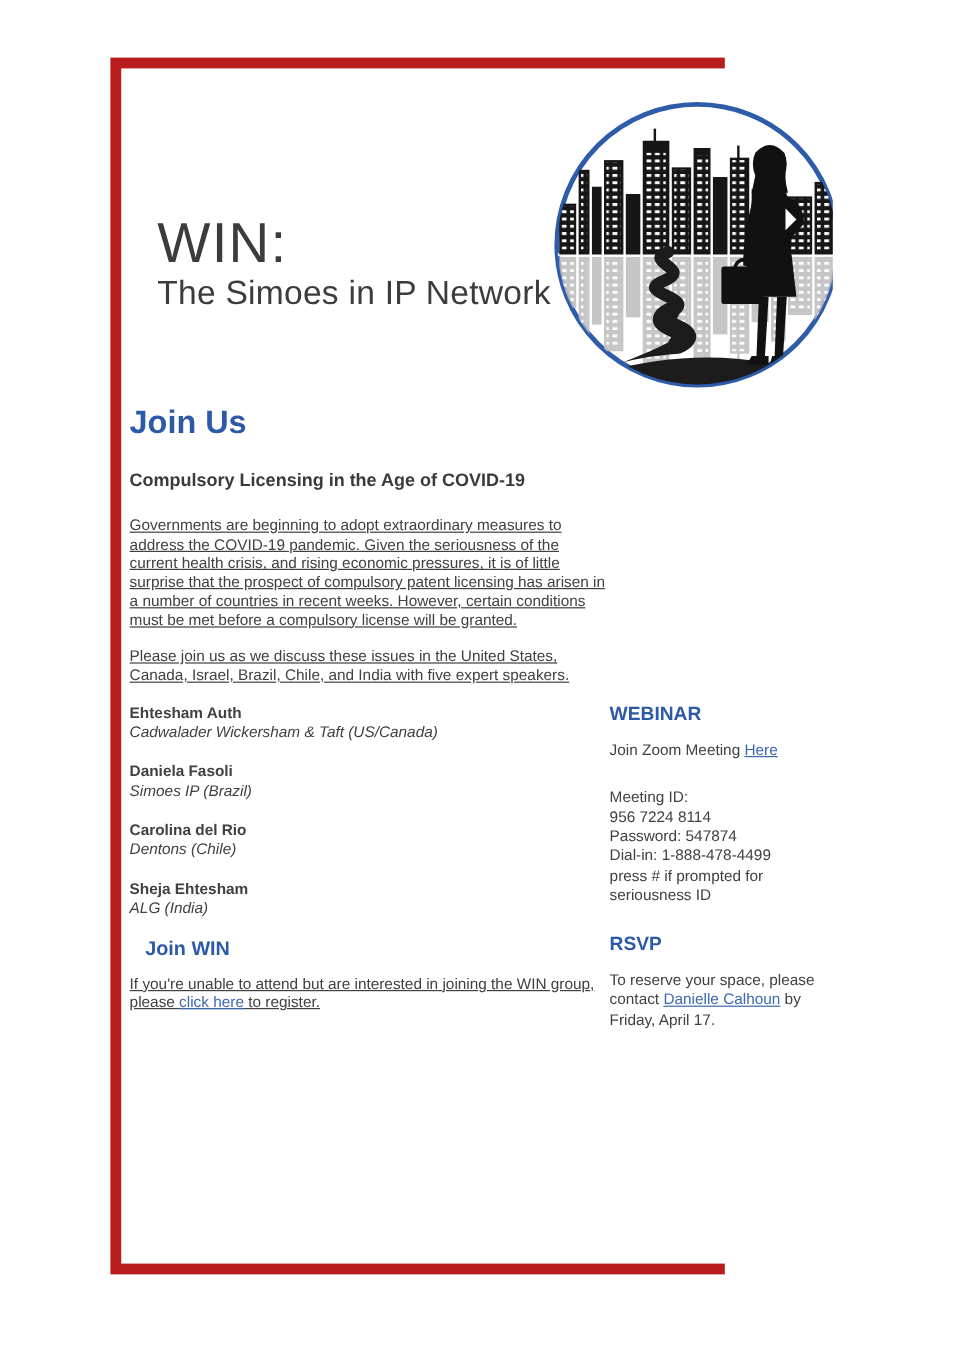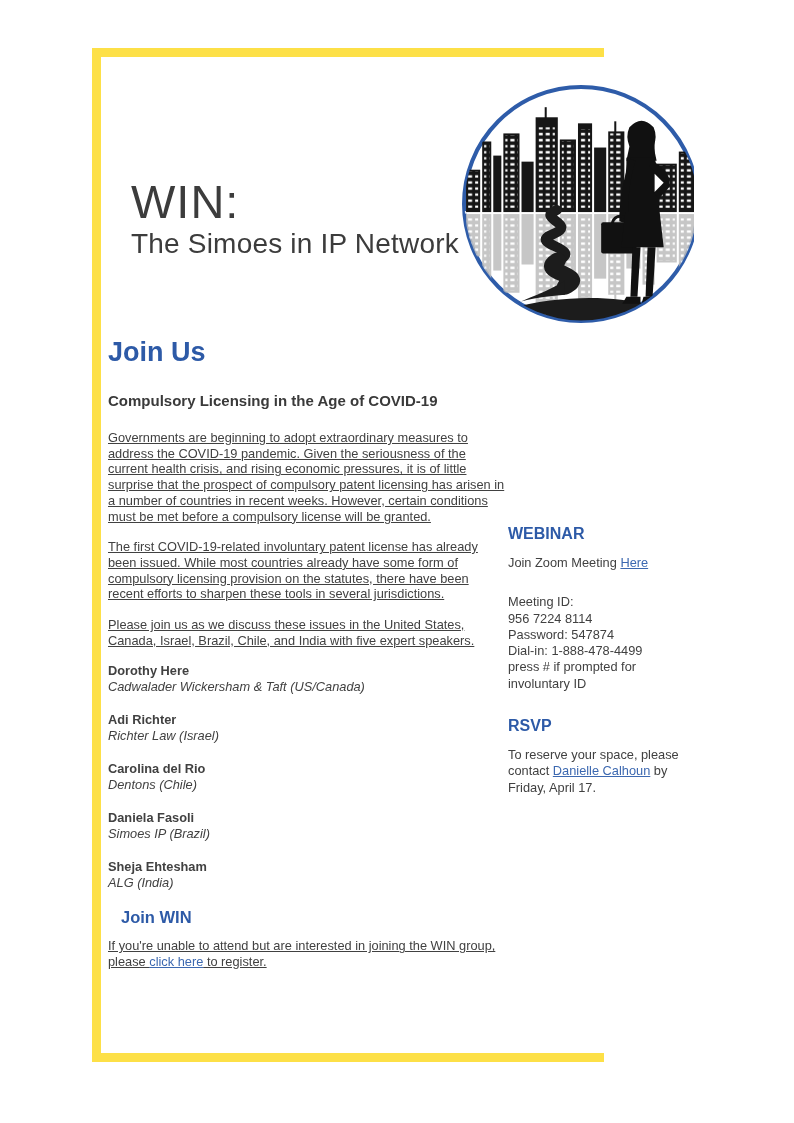--- a/index.html
+++ b/index.html
@@ -10,7 +10,7 @@
   }
   .gray-frame {
     position:absolute; left:92px; top:48px; width:512px; height:1014px;
-    background:#fde047;
+    background:#b91c1c;
   }
   .card {
     position:absolute; left:9px; top:9px; width:593px; height:996px;

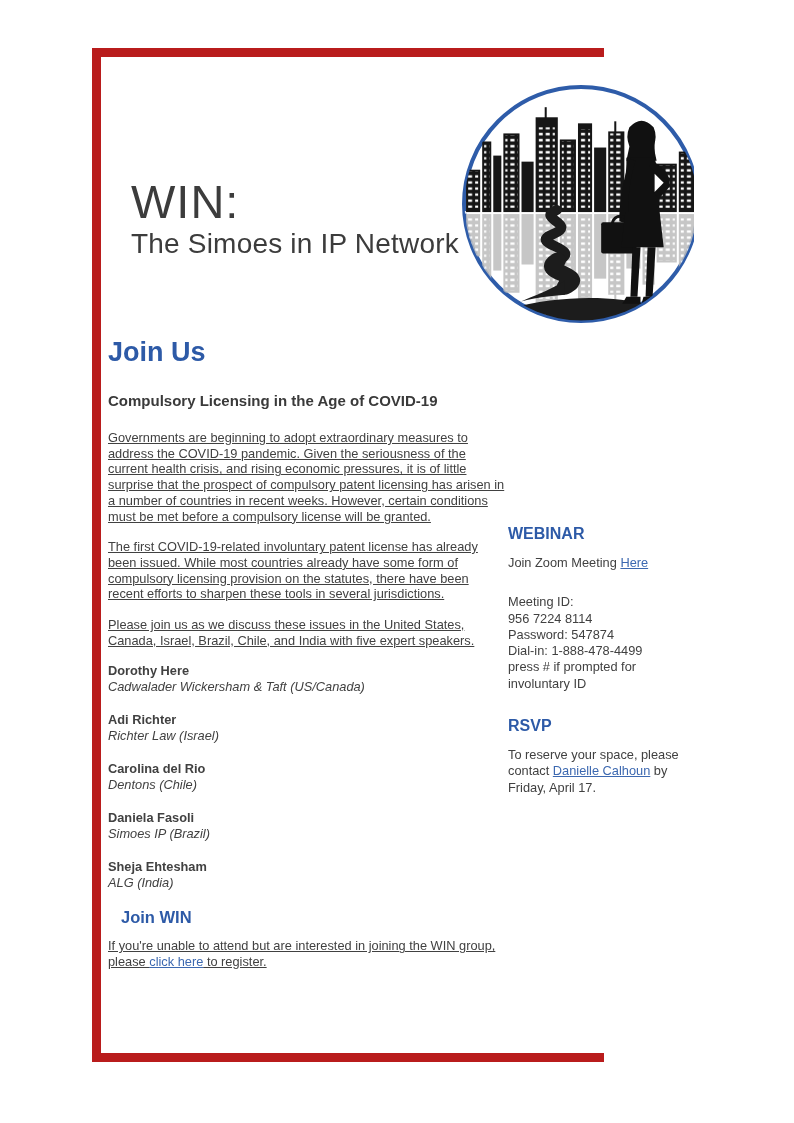--- a/index.html
+++ b/index.html
@@ -22,7 +22,7 @@
   .logo-subtitle { font-size:28px; font-weight:300; margin-top:2px; letter-spacing:0.2px; }
   .emblem { position:absolute; left:359px; top:26px; width:242px; height:242px; }
 
-  .columns { display:flex; align-items:center; padding-left:7px; }
+  .columns { display:flex; align-items:flex-end; padding-left:7px; }
   .col-left { flex:none; width:399px; }
   .col-right { flex:none; width:181px; margin-left:1px; }
 

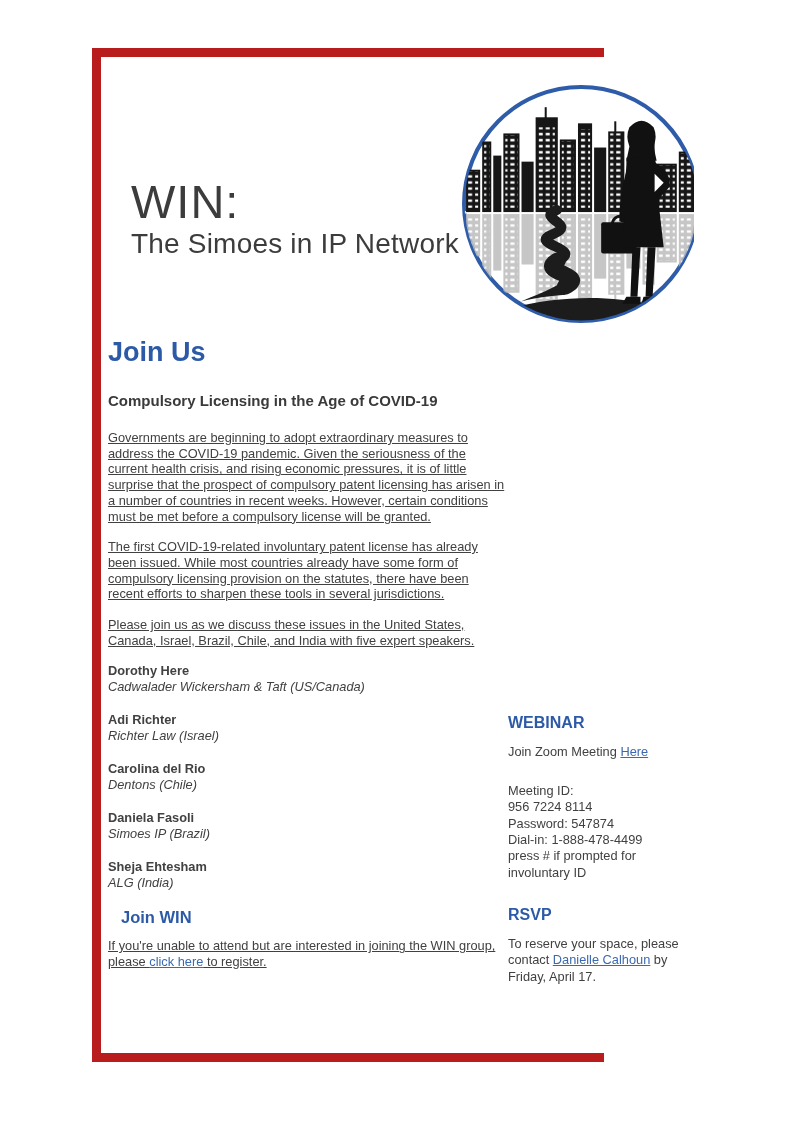--- a/index.html
+++ b/index.html
@@ -145,7 +145,6 @@
           <div class="webinar-title">Compulsory Licensing in the Age of COVID-19</div>
 
           <p class="body-p">Governments are beginning to adopt extraordinary measures to address the COVID-19 pandemic. Given the seriousness of the current health crisis, and rising economic pressures, it is of little surprise that the prospect of compulsory patent licensing has arisen in a number of countries in recent weeks. However, certain conditions must be met before a compulsory license will be granted.</p>
-          <p class="body-p">The first COVID-19-related involuntary patent license has already been issued. While most countries already have some form of compulsory licensing provision on the statutes, there have been recent efforts to sharpen these tools in several jurisdictions.</p>
           <p class="body-p">Please join us as we discuss these issues in the United States, Canada, Israel, Brazil, Chile, and India with five expert speakers.</p>
 
 

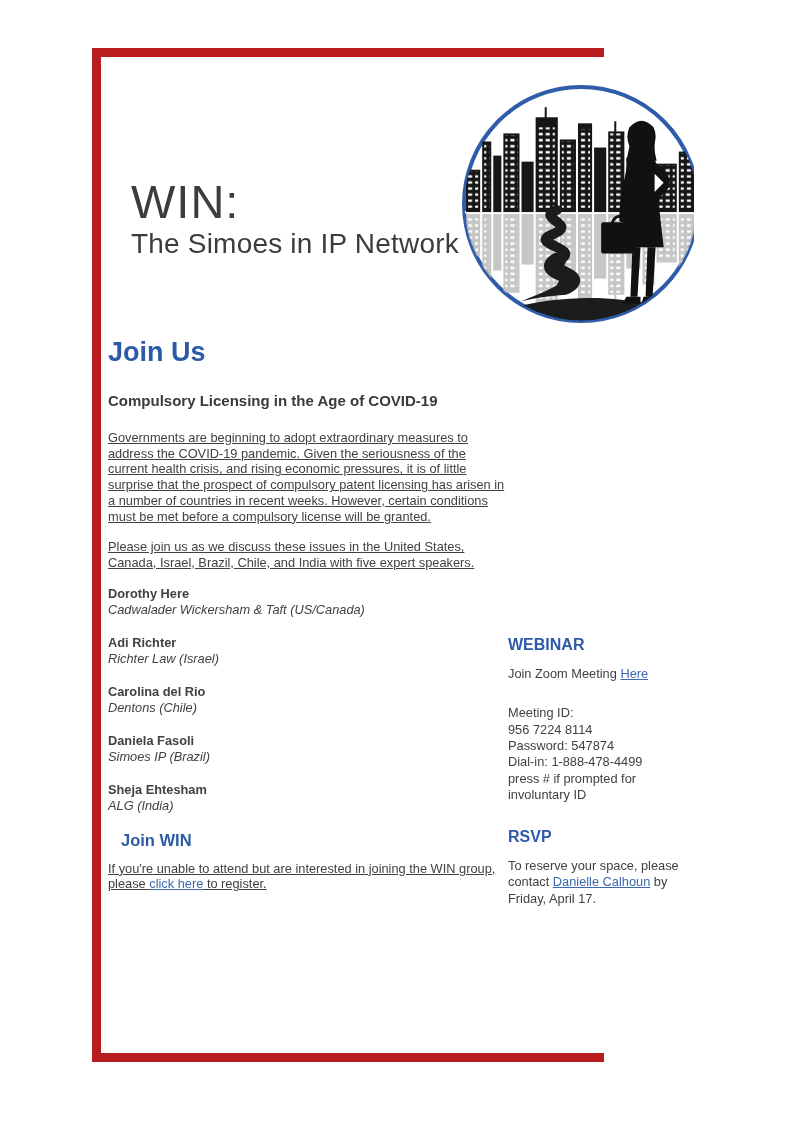--- a/index.html
+++ b/index.html
@@ -149,7 +149,7 @@
 
 
           <div class="panelist">
-            <div class="panelist-name">Dorothy Here</div>
+            <div class="panelist-name">Ehtesham Auth</div>
             <div class="panelist-firm">Cadwalader Wickersham &amp; Taft (US/Canada)</div>
           </div>
           <div class="panelist">

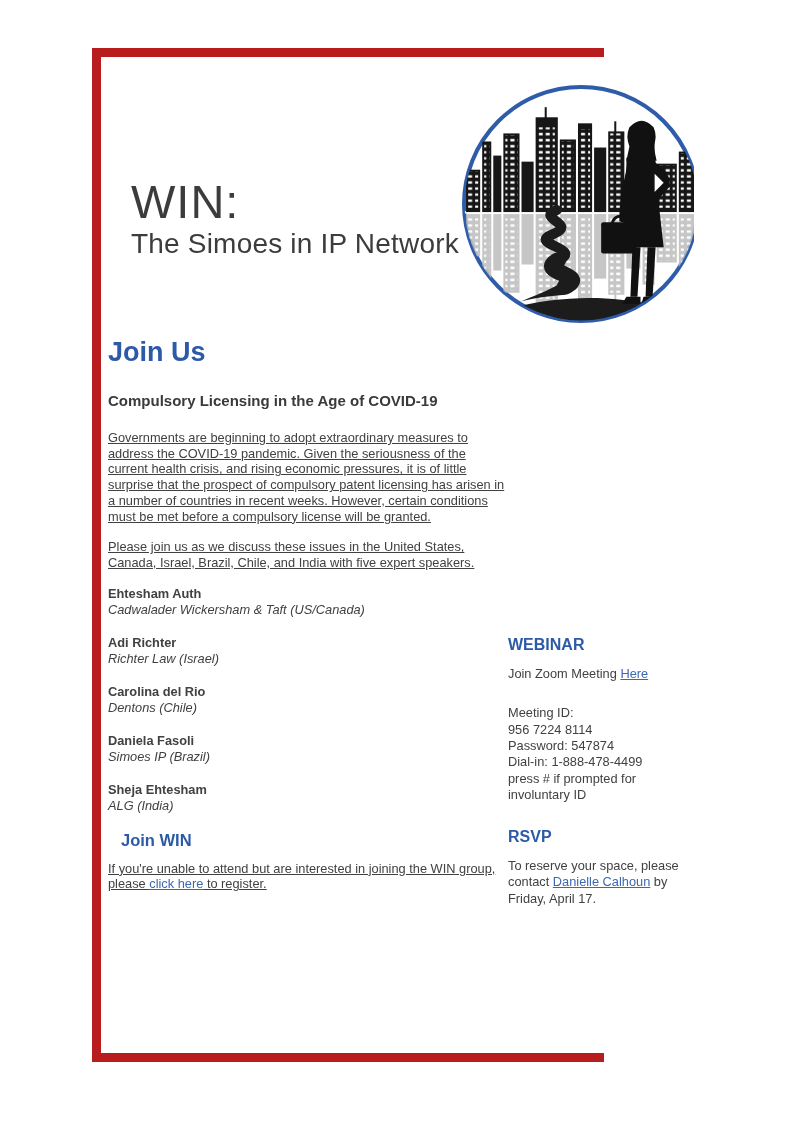--- a/index.html
+++ b/index.html
@@ -153,10 +153,6 @@
             <div class="panelist-firm">Cadwalader Wickersham &amp; Taft (US/Canada)</div>
           </div>
           <div class="panelist">
-            <div class="panelist-name">Adi Richter</div>
-            <div class="panelist-firm">Richter Law (Israel)</div>
-          </div>
-          <div class="panelist">
             <div class="panelist-name">Carolina del Rio</div>
             <div class="panelist-firm">Dentons (Chile)</div>
           </div>

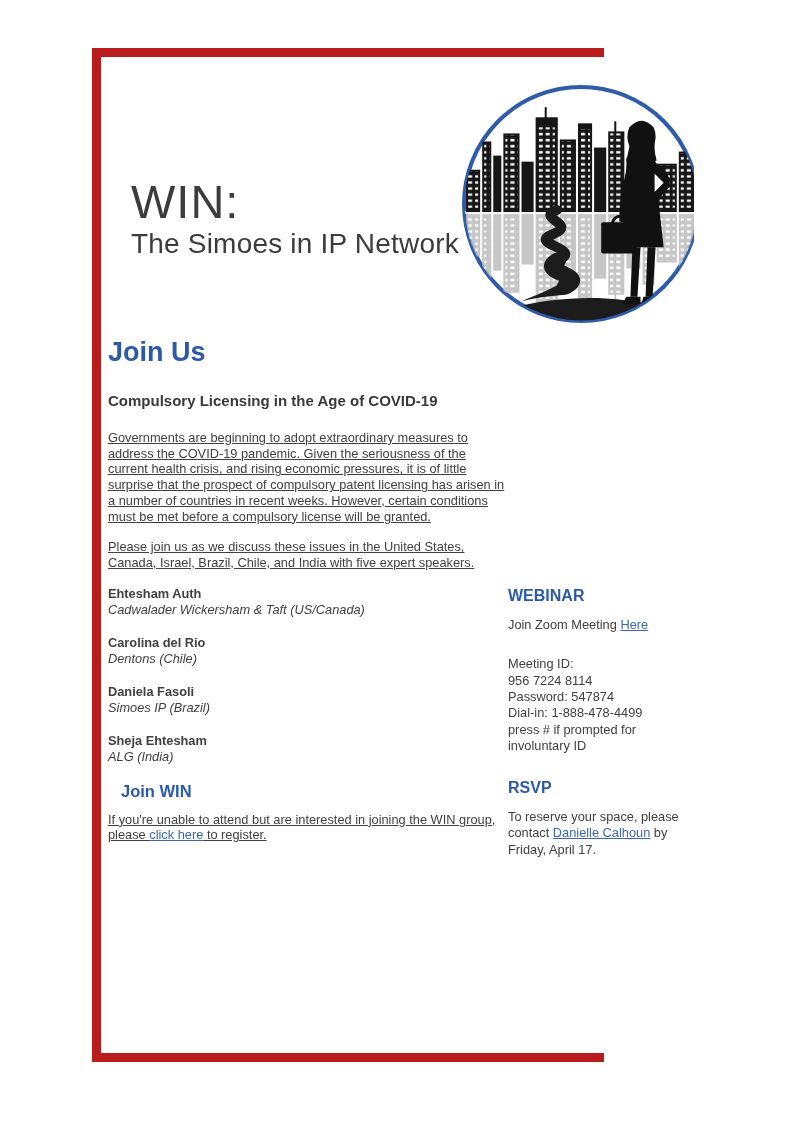--- a/index.html
+++ b/index.html
@@ -153,12 +153,12 @@
             <div class="panelist-firm">Cadwalader Wickersham &amp; Taft (US/Canada)</div>
           </div>
           <div class="panelist">
+            <div class="panelist-name">Daniela Fasoli</div>
+            <div class="panelist-firm">Simoes IP (Brazil)</div>
+          </div>
+          <div class="panelist">
             <div class="panelist-name">Carolina del Rio</div>
             <div class="panelist-firm">Dentons (Chile)</div>
-          </div>
-          <div class="panelist">
-            <div class="panelist-name">Daniela Fasoli</div>
-            <div class="panelist-firm">Simoes IP (Brazil)</div>
           </div>
           <div class="panelist">
             <div class="panelist-name">Sheja Ehtesham</div>

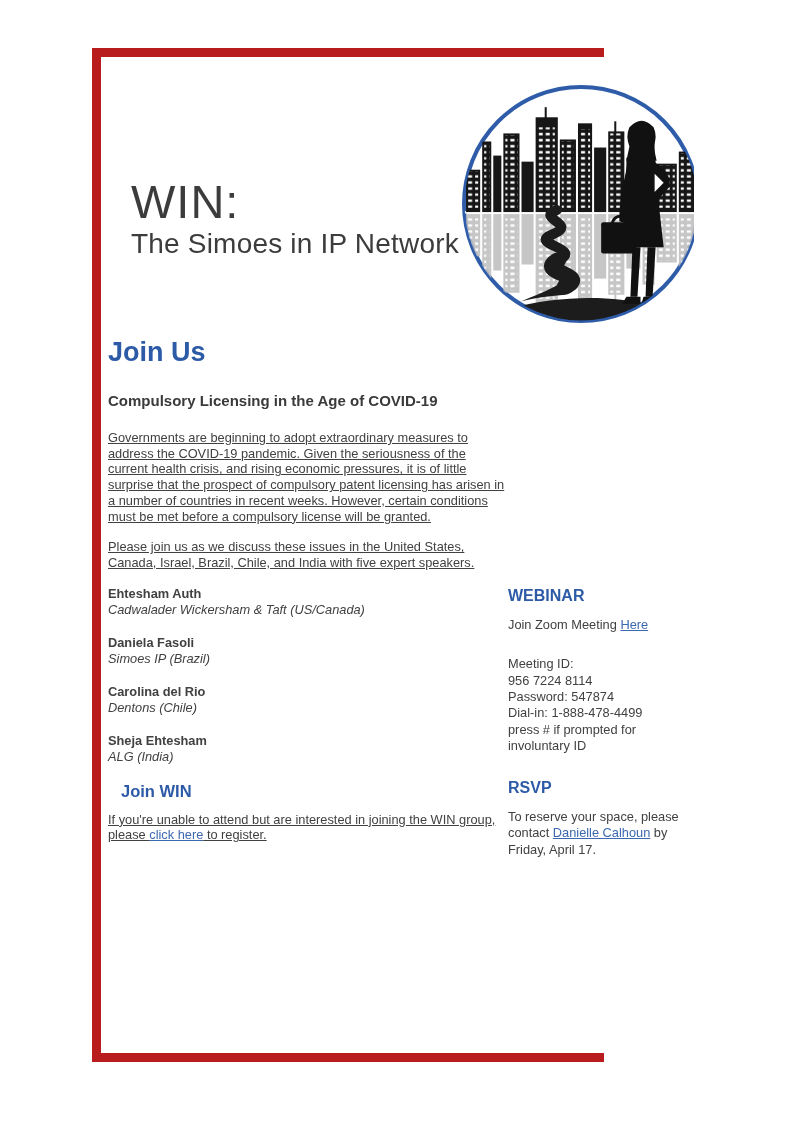--- a/index.html
+++ b/index.html
@@ -183,7 +183,7 @@
             <div>
               <p class="side-p">Dial-in: 1-888-478-4499</p>
               <p class="side-p">press # if prompted for</p>
-              <p class="side-p">involuntary ID</p>
+              <p class="side-p">seriousness ID</p>
             </div>
           </div>
 

